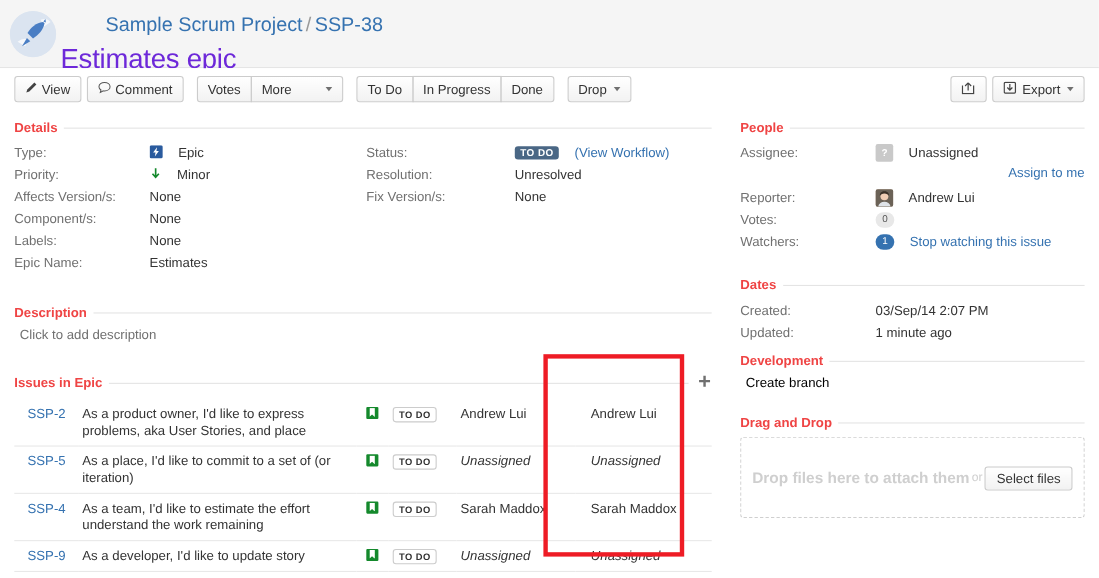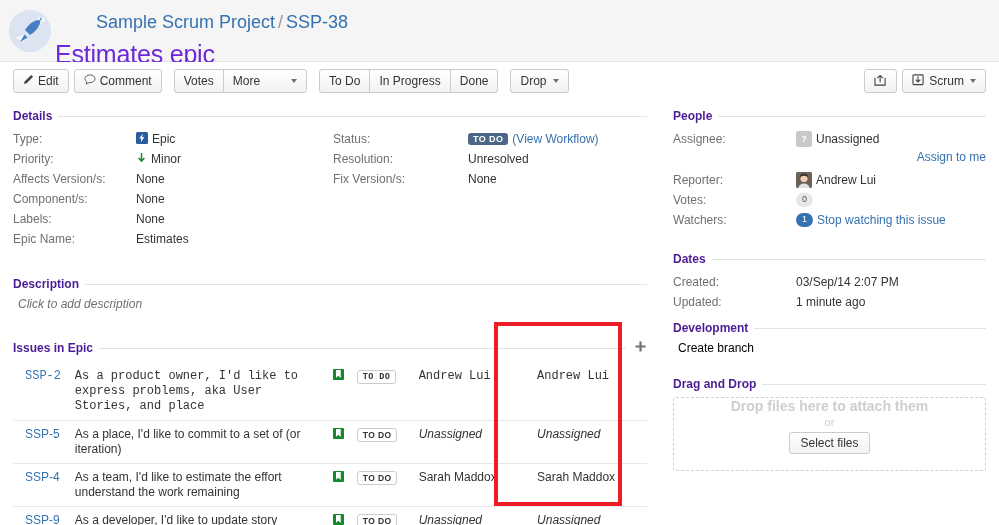--- a/index.html
+++ b/index.html
@@ -251,7 +251,7 @@
             <path d="M1 11 L2 8 L9 1 L11 3 L4 10 Z" fill="#444"></path>
           </svg>
       </span>
-      <span>Edit</span>
+      <span>View</span>
     </button>
     <button class="btn">
       <span>

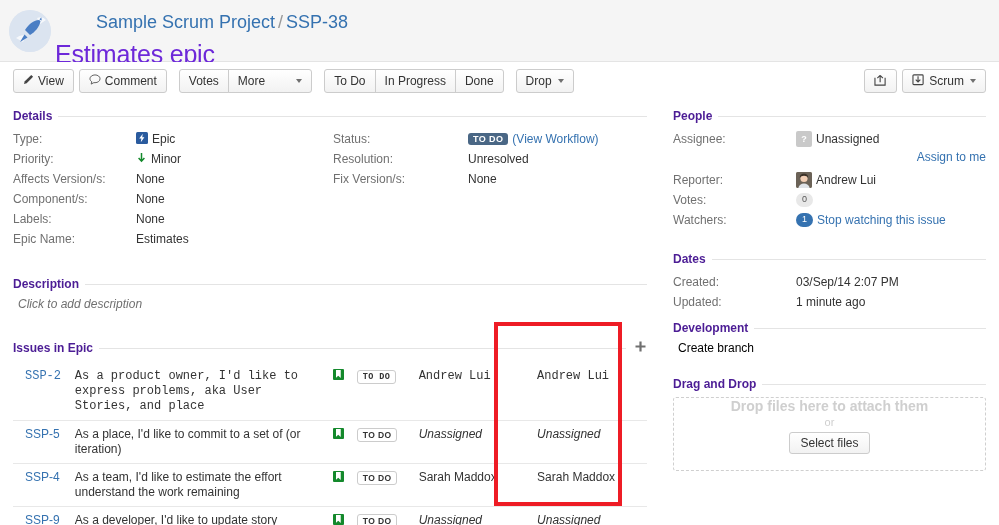--- a/index.html
+++ b/index.html
@@ -305,7 +305,7 @@
           <path d="M6.5 2.5 V8 M4 6 l2.5 2.5 L9 6" fill="none" stroke="#444" stroke-width="1.2"></path>
         </svg>
       </span>
-      <span>Scrum</span>
+      <span>Export</span>
       <span class="caret"></span>
     </button>
   </div>

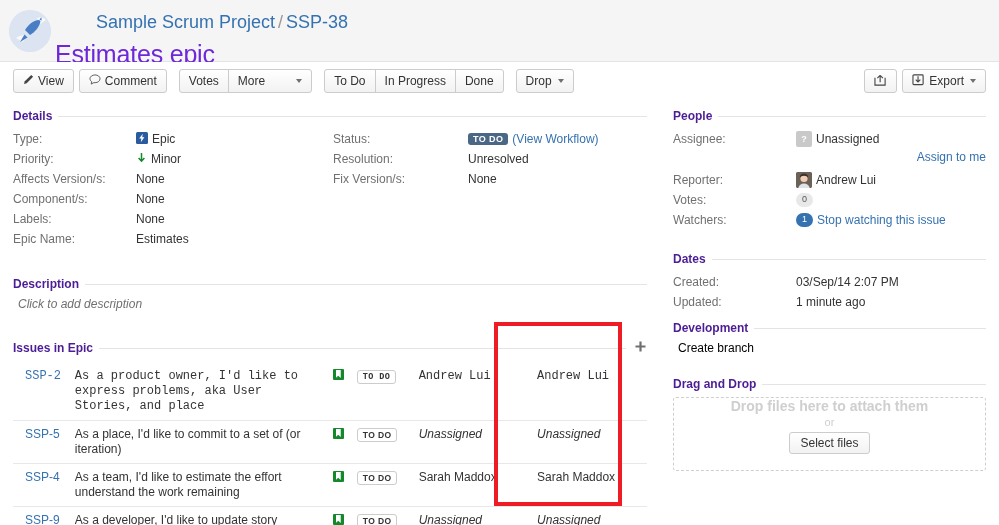--- a/index.html
+++ b/index.html
@@ -94,7 +94,7 @@
   .section { margin-top: 9px; position: relative; }
   .sec-head {
     display: flex; align-items: center;
-    font-size: 12px; font-weight: bold; color: #4c1d95;
+    font-size: 12px; font-weight: bold; color: #ef4444;
     margin-bottom: 6px;
   }
   .sec-head .label { white-space: nowrap; padding-right: 6px; }

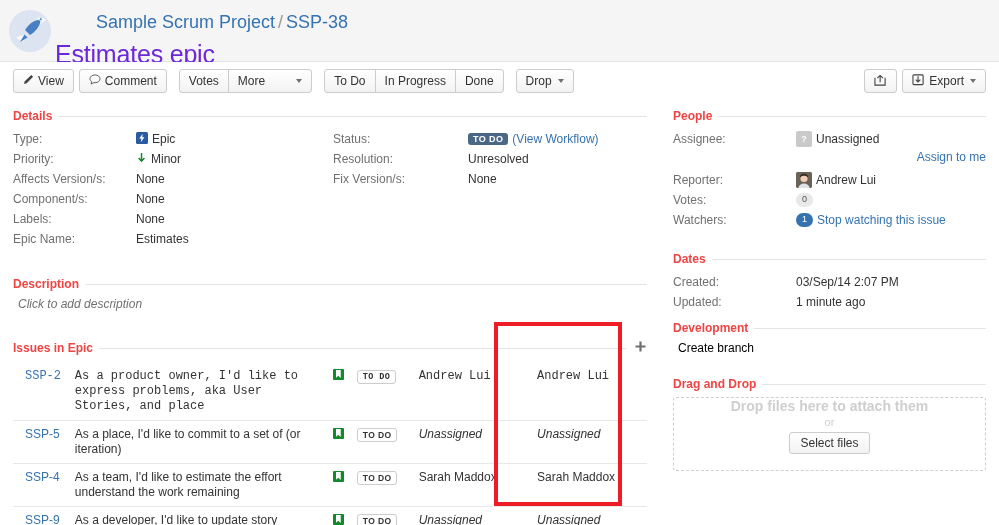--- a/index.html
+++ b/index.html
@@ -106,7 +106,7 @@
   .fieldcol { }
   .frow { display: flex; height: 20px; align-items: center; }
   .fkey { color: #707070; font-size: 12px; }
-  .fval { color: #333; font-size: 12px; display:flex; align-items:center; gap:4px; }
+  .fval { color: #333; font-size: 12px; display:flex; align-items:center; gap:14px; }
   .fval a { color: #3572b0; text-decoration: none; }
   .muted-link { color:#3572b0; text-decoration:none; }
 

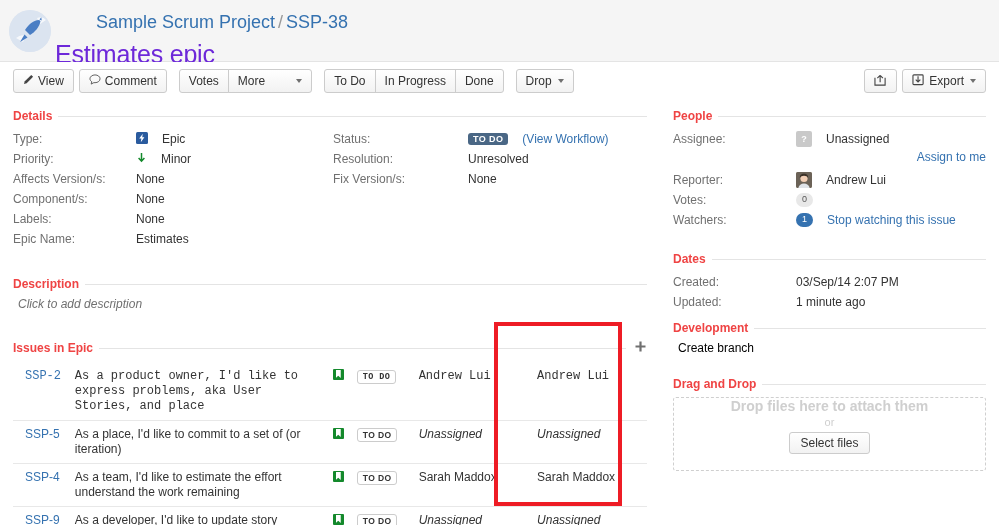--- a/index.html
+++ b/index.html
@@ -144,7 +144,7 @@
 
   
   .desc-placeholder {
-    font-style: italic; color: #707070; font-size: 12px;
+    color: #707070; font-size: 12px;
     margin-left: 5px; margin-top: 2px;
   }
 

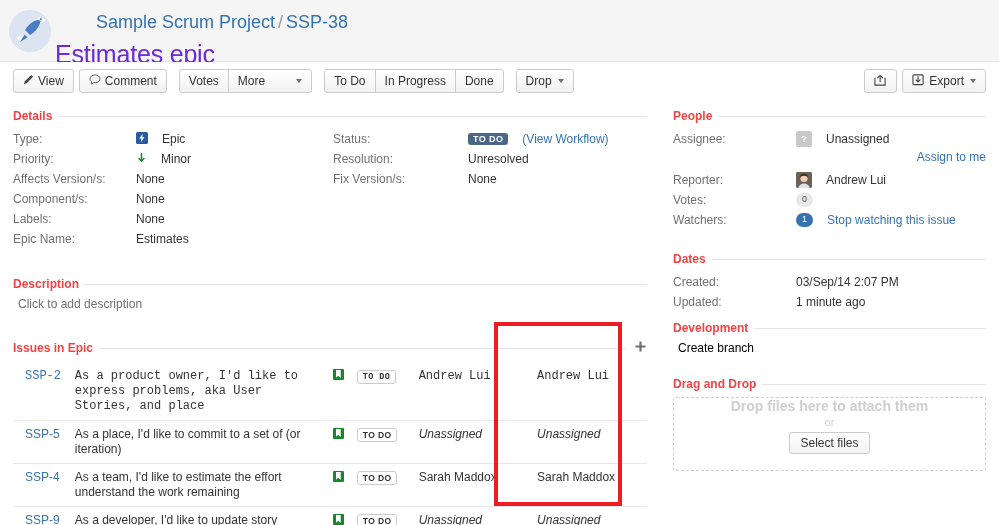--- a/index.html
+++ b/index.html
@@ -157,7 +157,7 @@
     font-size: 12px;
     color: #333;
   }
-  table.issues tr:first-child td { border-top: 1px solid #fff; font-family: Liberation Mono, monospace; }
+  table.issues tr:first-child td { border-top: 1px solid #fff; }
   .c-key { width: 56px; padding-left: 12px !important; }
   .c-key a { color: #3572b0; text-decoration: none; }
   .c-sum { width: 245px; line-height: 1.25; }

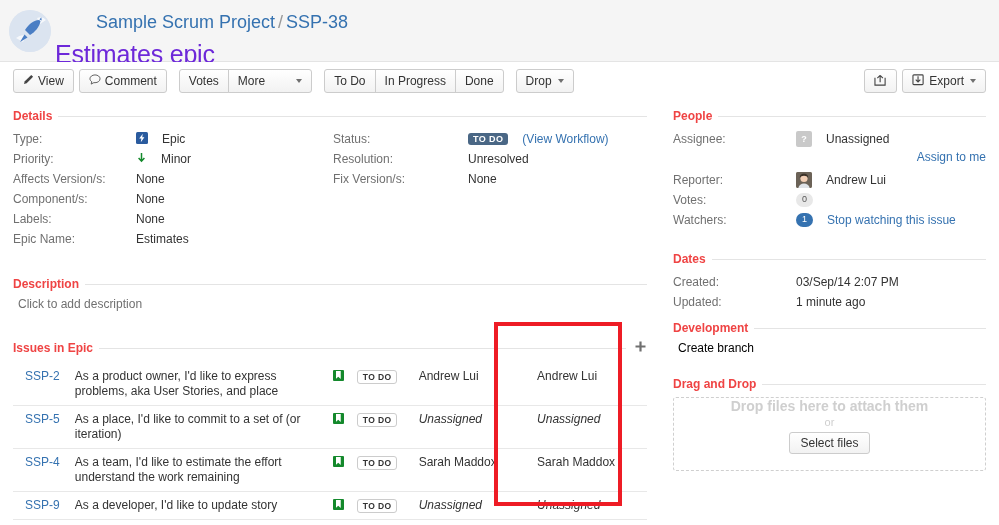--- a/index.html
+++ b/index.html
@@ -207,8 +207,8 @@
     height: 74px;
     border: 1px dashed #cfcfcf;
     border-radius: 3px;
-    display: flex; flex-direction: column;
-    align-items: center; 
+    display: flex; flex-direction: row;
+    align-items: center; justify-content: center;
     gap: 2px;
   }
   .dz-main { color: #cfcfcf; font-size: 14px; font-weight: bold; }

